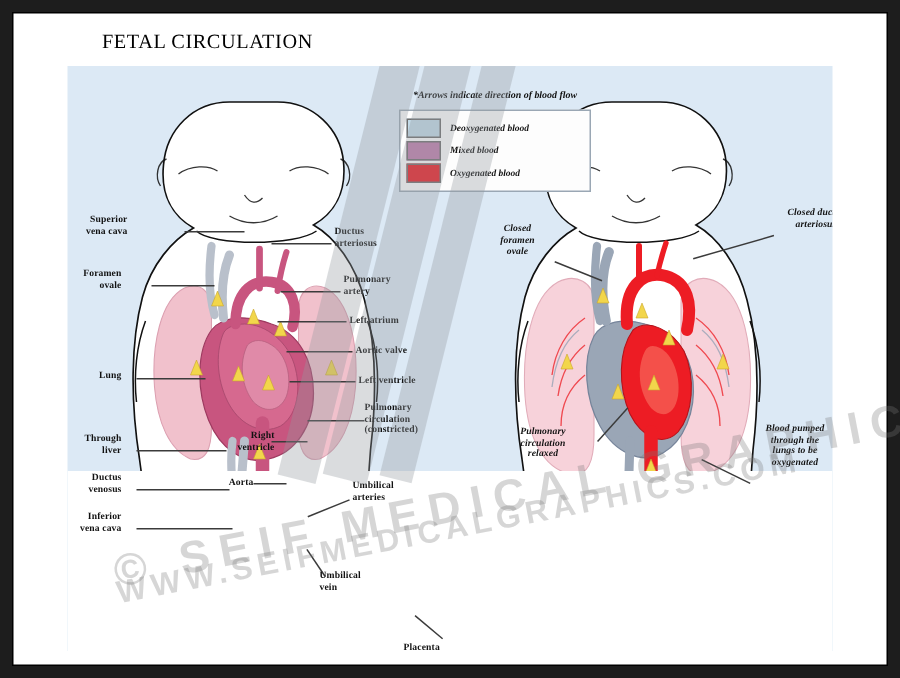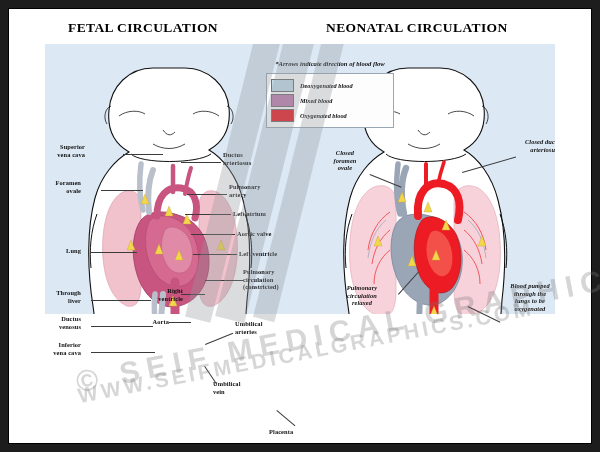--- a/index.html
+++ b/index.html
@@ -8,7 +8,7 @@
   #card{position:absolute;left:8px;top:8px;width:584px;height:436px;background:#ffffff;
         box-shadow:0 0 0 1px #000 inset;}
   #titles{position:absolute;left:0;top:0;width:584px;height:36px;}
-  .ttl{position:absolute;top:12px;font-weight:bold;font-size:13.5px;letter-spacing:.4px;color:#000;
+  .ttl{position:absolute;top:12px;font-weight:normal;font-size:13.5px;letter-spacing:.4px;color:#000;
        font-family:"Liberation Serif",serif;white-space:nowrap;}
   #ttl-left{left:60px;}
   #ttl-right{left:318px;}

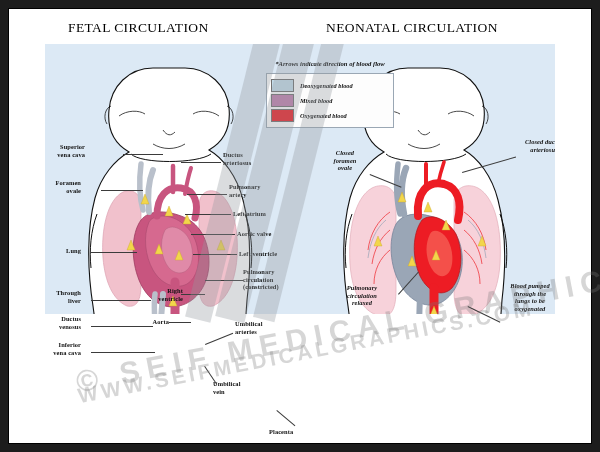--- a/index.html
+++ b/index.html
@@ -44,7 +44,6 @@
 
     <div id="titles">
       <div class="ttl" id="ttl-left">FETAL CIRCULATION</div>
-      <div class="ttl" id="ttl-right">NEONATAL CIRCULATION</div>
     </div>
 
     <div id="stage" style="background: rgb(220, 233, 245);">

